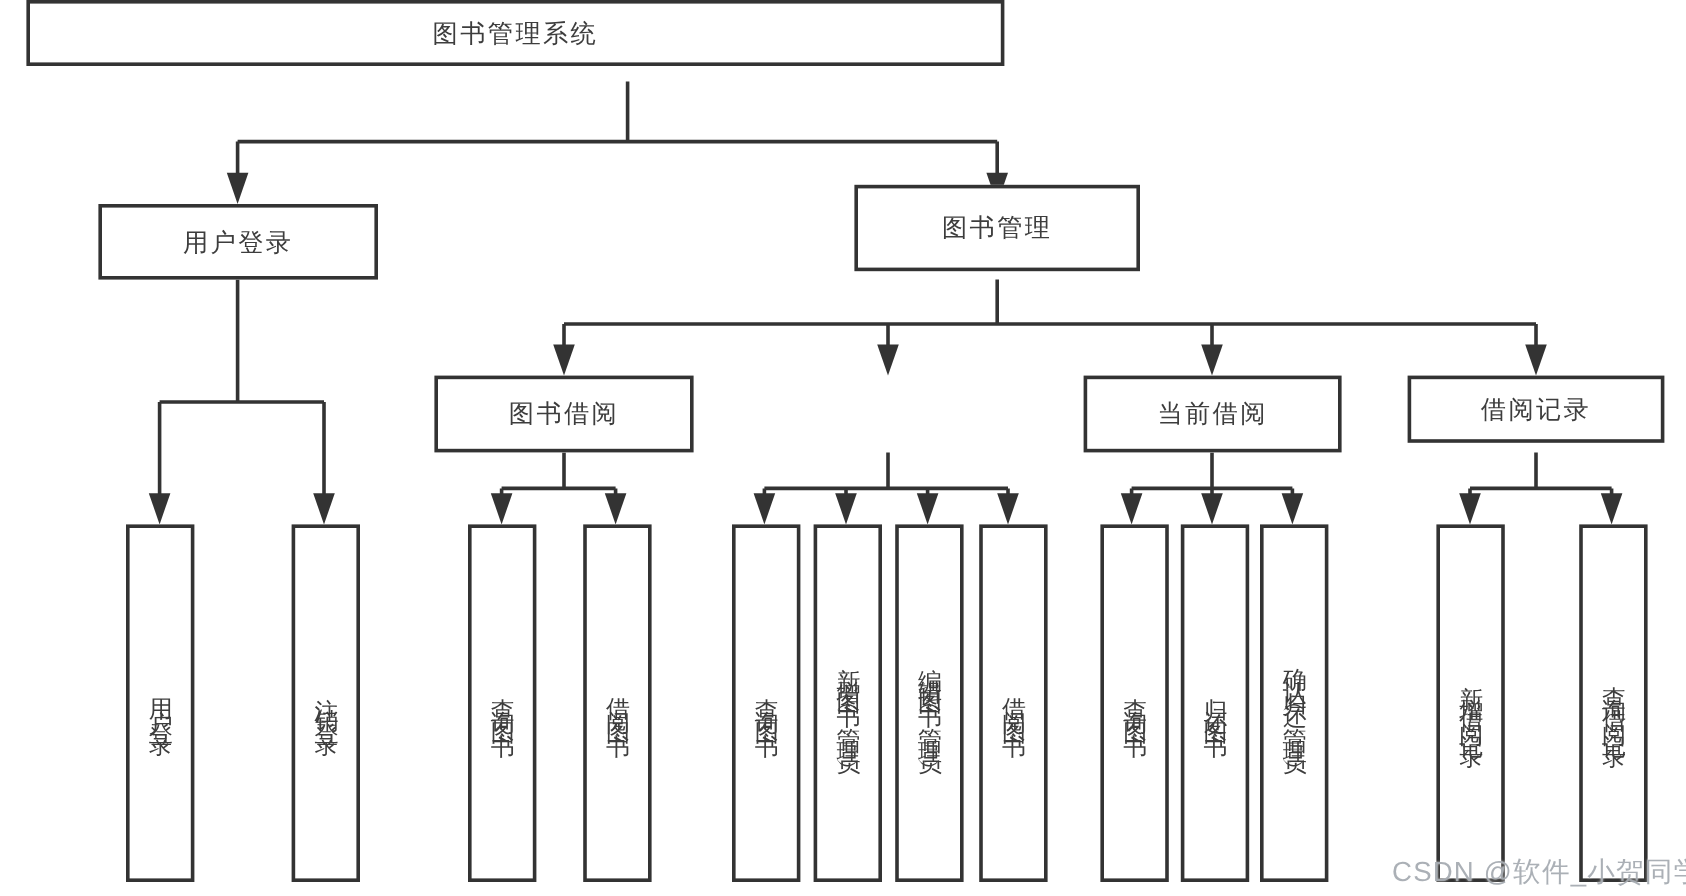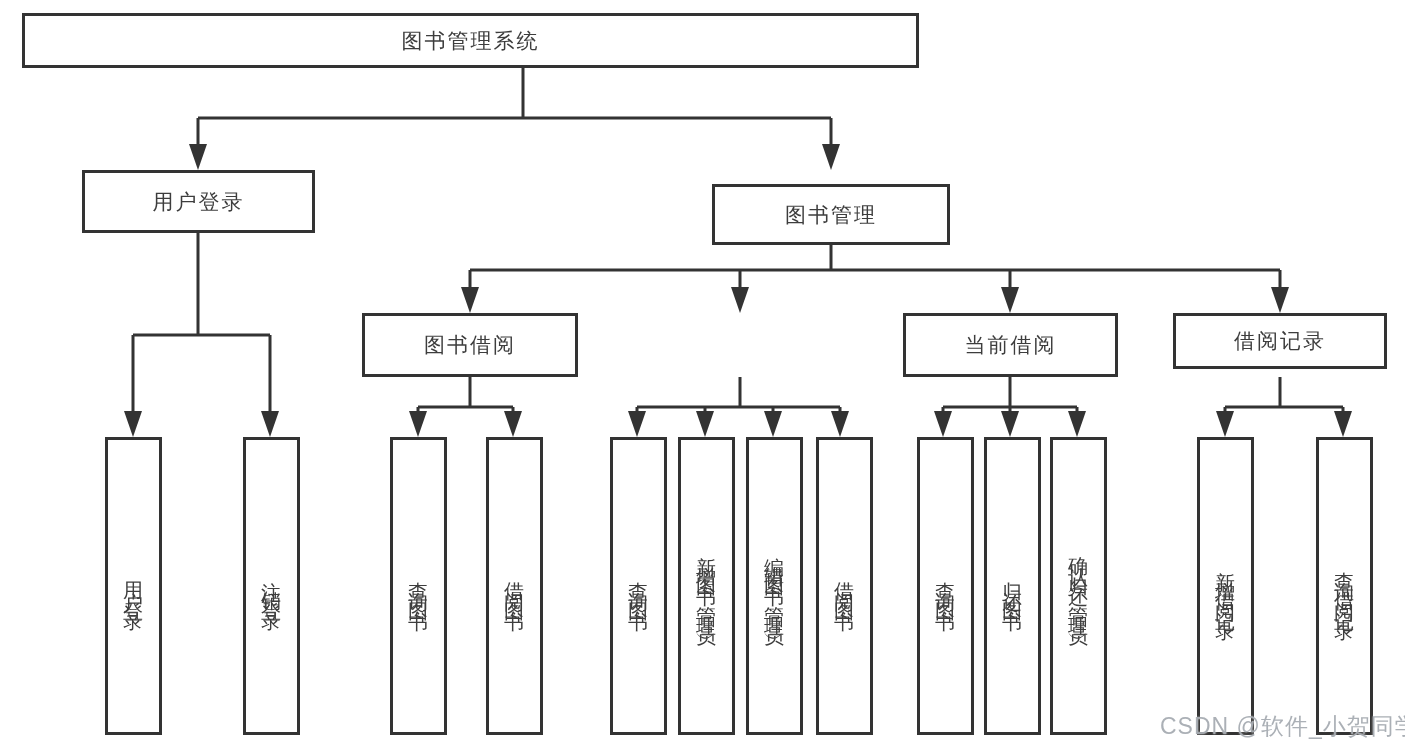--- a/index.html
+++ b/index.html
@@ -109,7 +109,7 @@
     </g>
   </svg>
 
-  <div class="box" style="left:22px; top:13px; width:897px; height:55px;">
+  <div class="box" style="left:22px; top:0; width:815px; height:55px;">
     <span class="root-label">图书管理系统</span>
   </div>
 

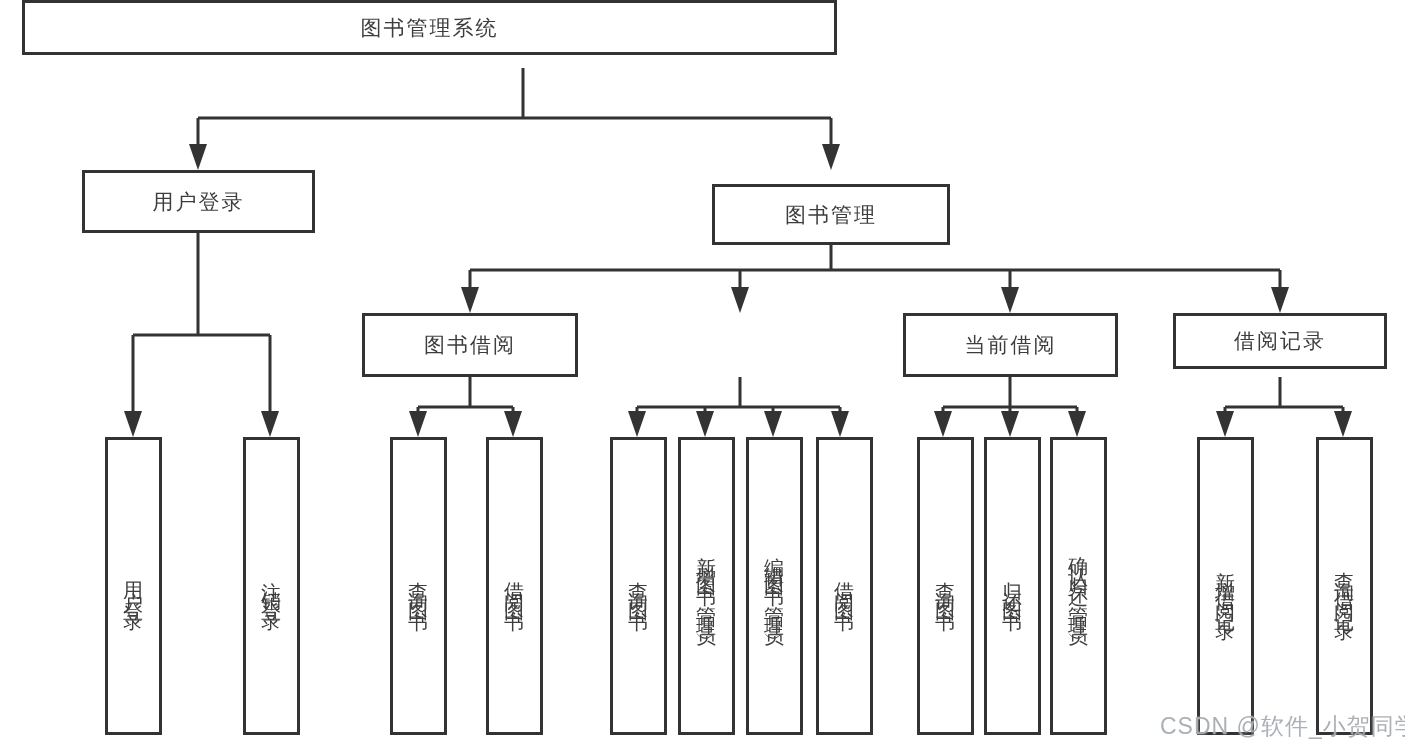--- a/index.html
+++ b/index.html
@@ -116,7 +116,7 @@
   <div class="box" style="left:82px; top:170px; width:233px; height:63px;">
     <span class="h-label">用户登录</span>
   </div>
-  <div class="box" style="left:712px; top:184px; width:238px; height:61px;">
+  <div class="box" style="left:712px; top:154px; width:238px; height:72px;">
     <span class="h-label">图书管理</span>
   </div>
 

